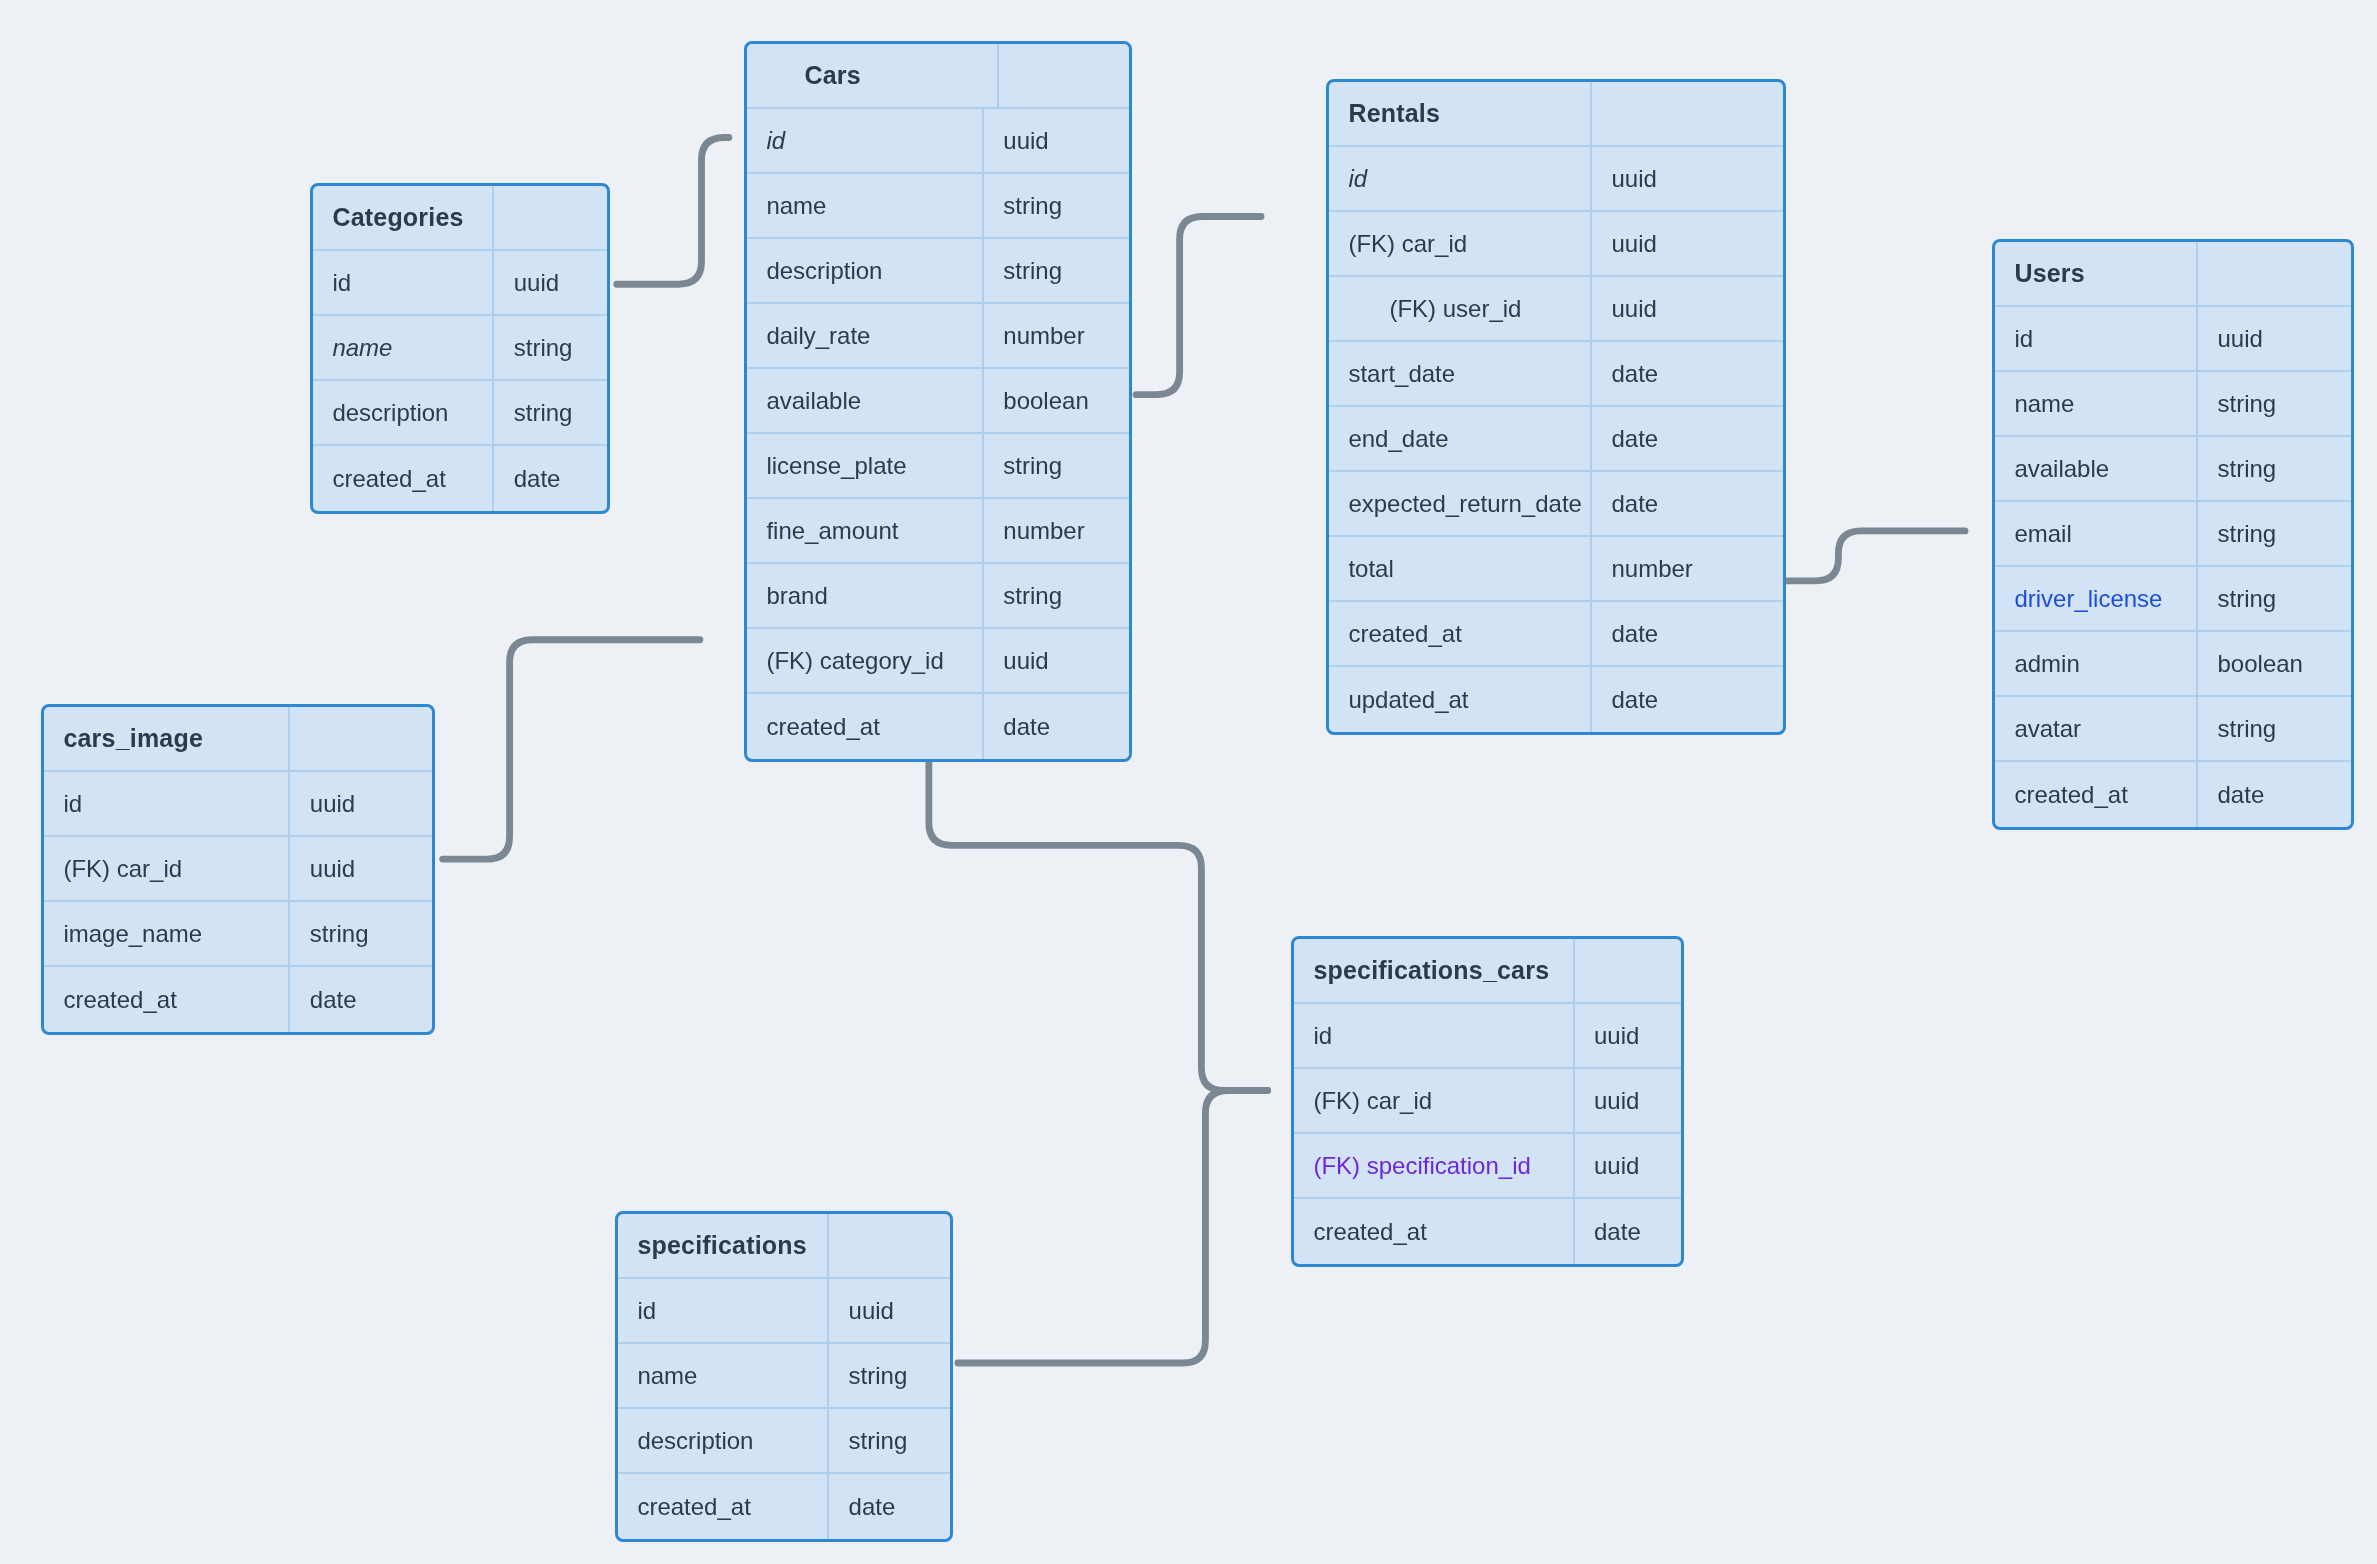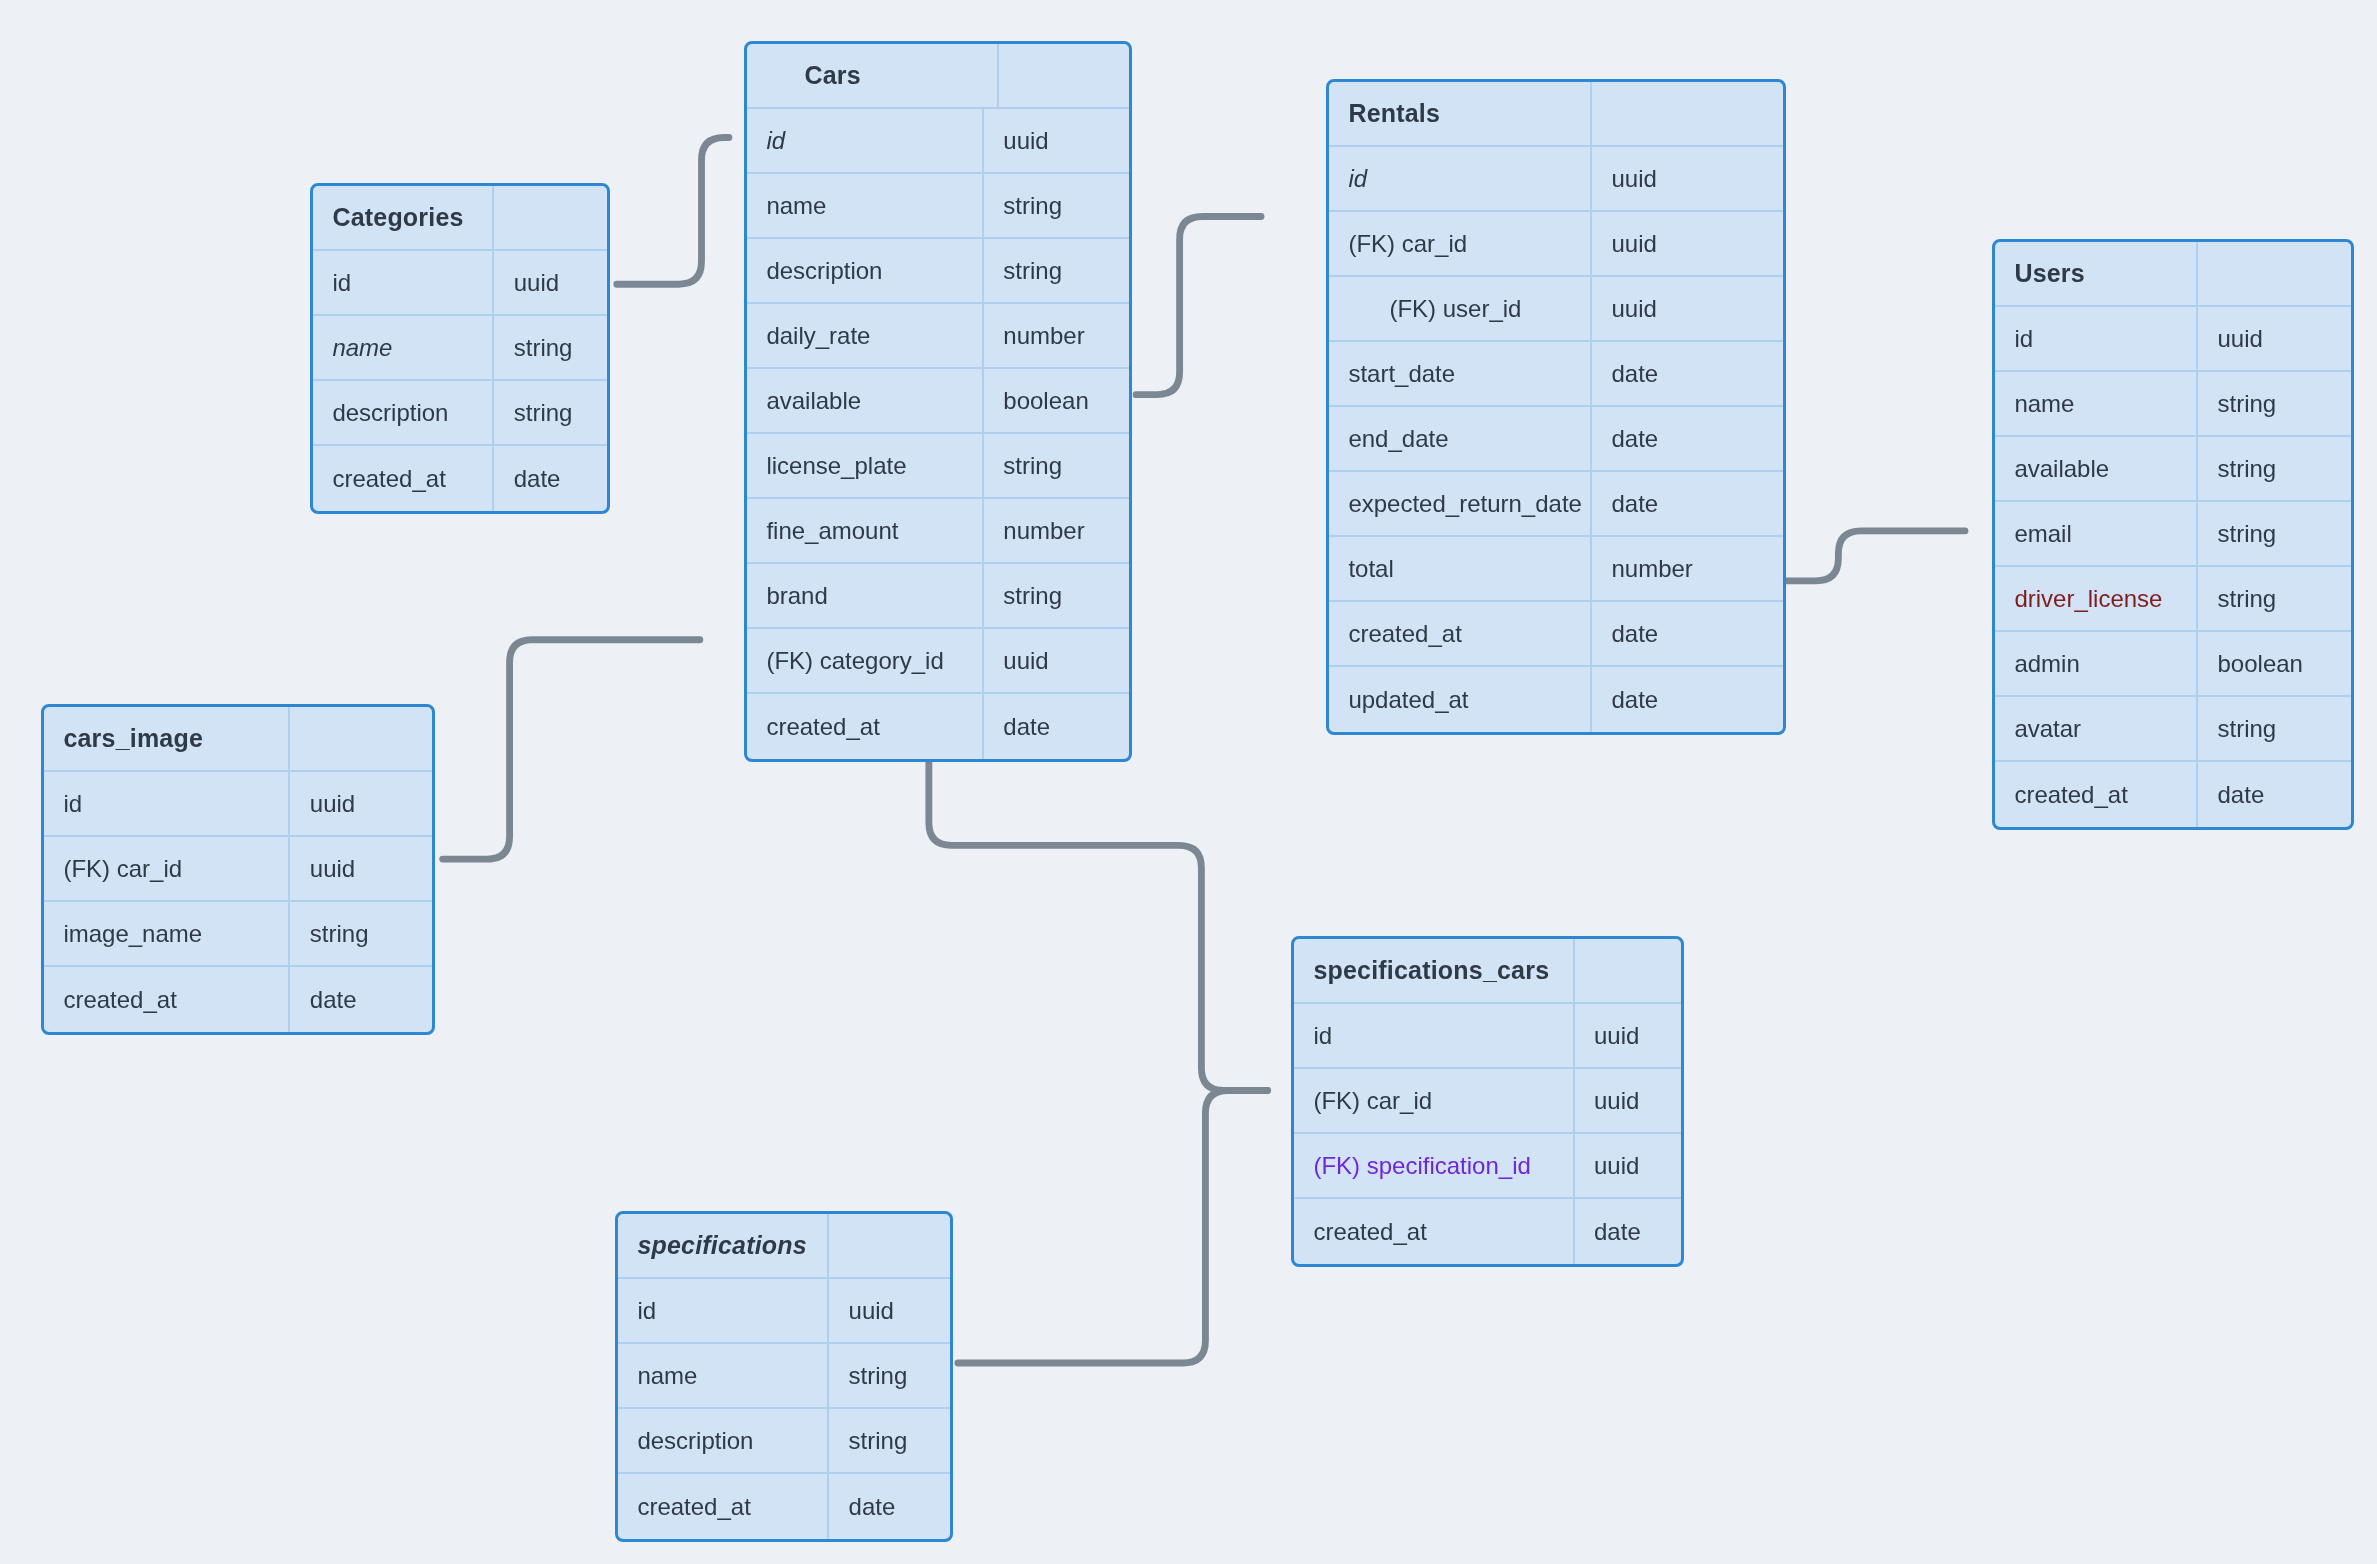--- a/index.html
+++ b/index.html
@@ -205,7 +205,7 @@
         <div class="erd-cell type-col" style="color: rgb(46, 58, 72);">string</div>
       </div>
       <div class="erd-row" style="grid-template-columns: 56.5% 1fr;">
-        <div class="erd-cell name-col" style="color: #7f1d1d;">driver_license</div>
+        <div class="erd-cell name-col" style="color: #1d4ed8;">driver_license</div>
         <div class="erd-cell type-col" style="color: rgb(46, 58, 72);">string</div>
       </div>
       <div class="erd-row" style="grid-template-columns: 56.5% 1fr;">

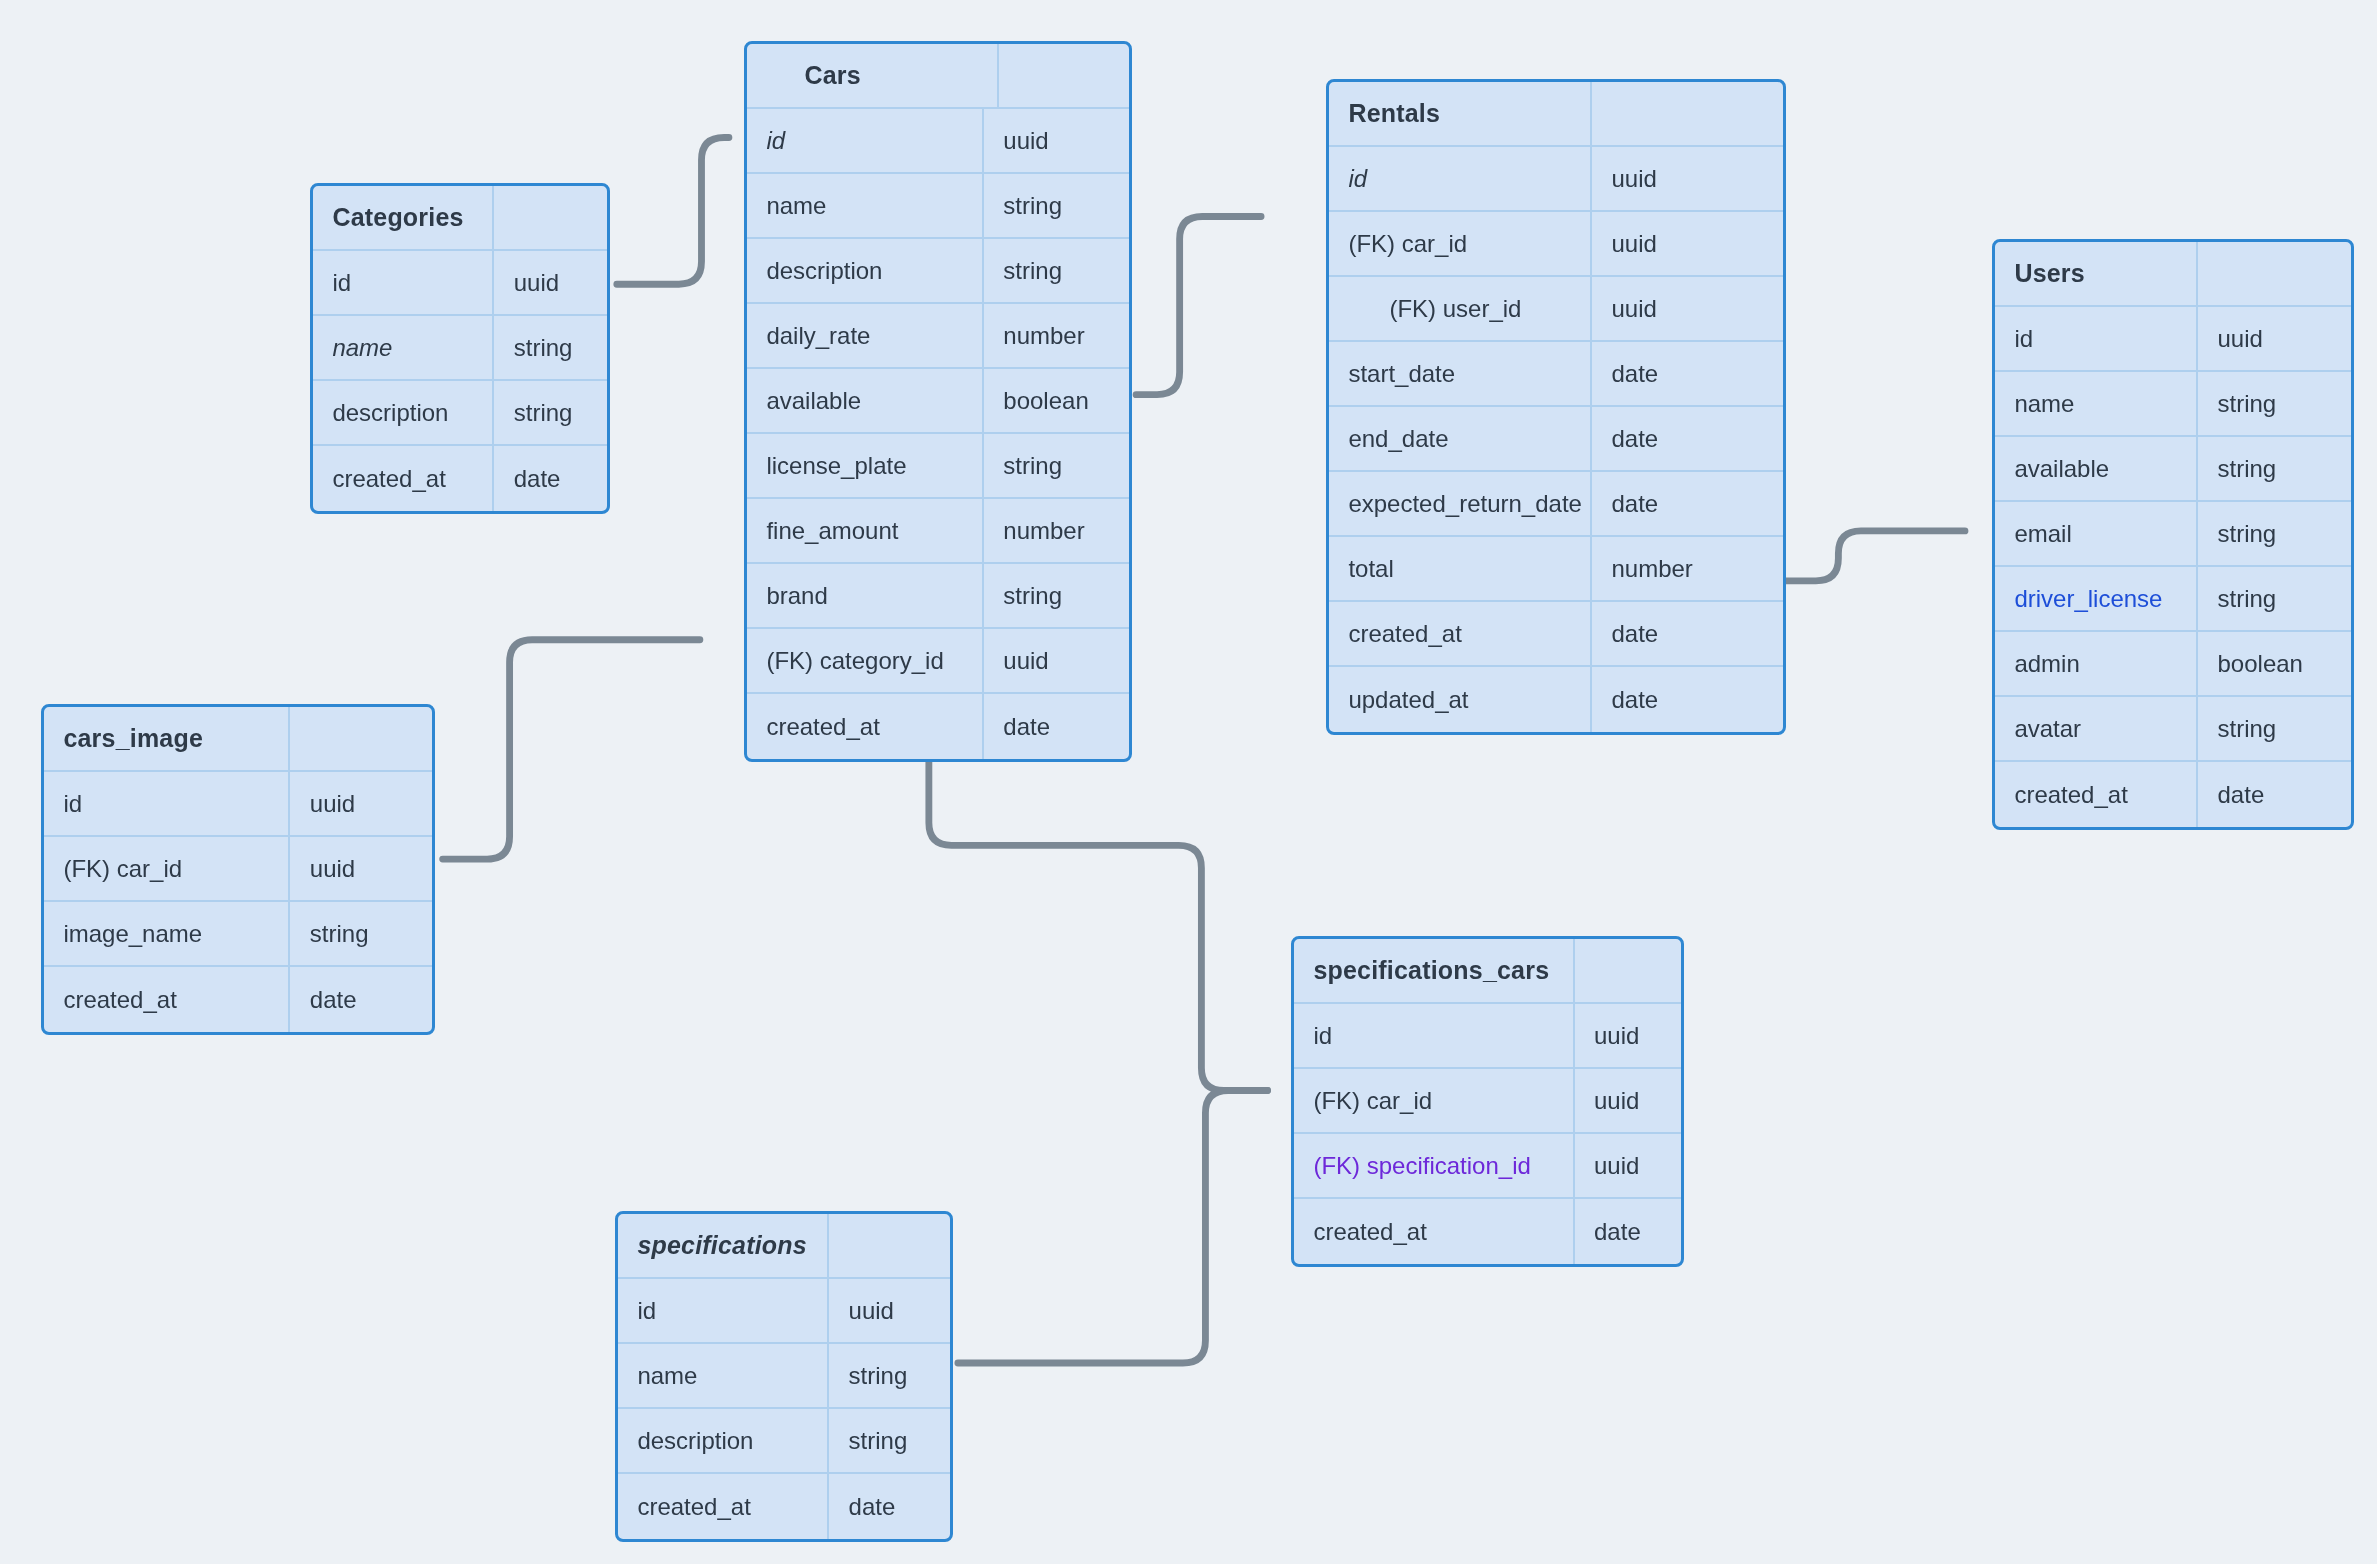--- a/index.html
+++ b/index.html
@@ -244,7 +244,7 @@
       </div>
     </div>
     <div class="erd-table" style="left: 615px; top: 1211px; width: 338px; background: rgb(211, 227, 246); border-color: rgb(46, 135, 210);">
-      <div class="erd-row header-row" style="grid-template-columns: 63% 1fr; font-style: italic;">
+      <div class="erd-row header-row" style="grid-template-columns: 63% 1fr;">
         <div class="erd-cell name-col" style="color: rgb(46, 58, 72);">specifications</div>
         <div class="erd-cell type-col"></div>
       </div>

